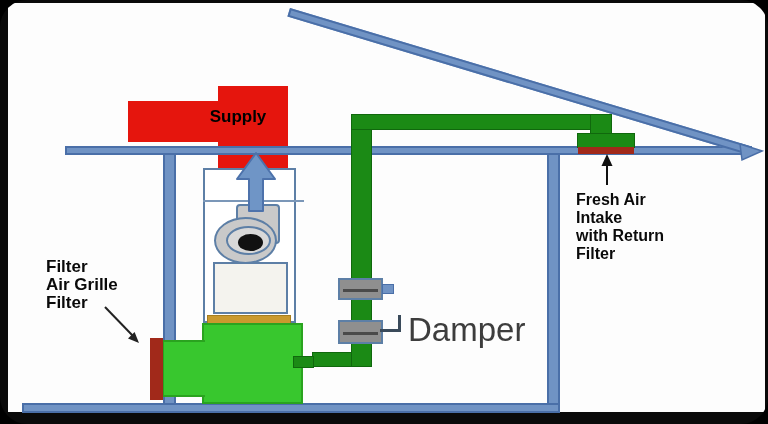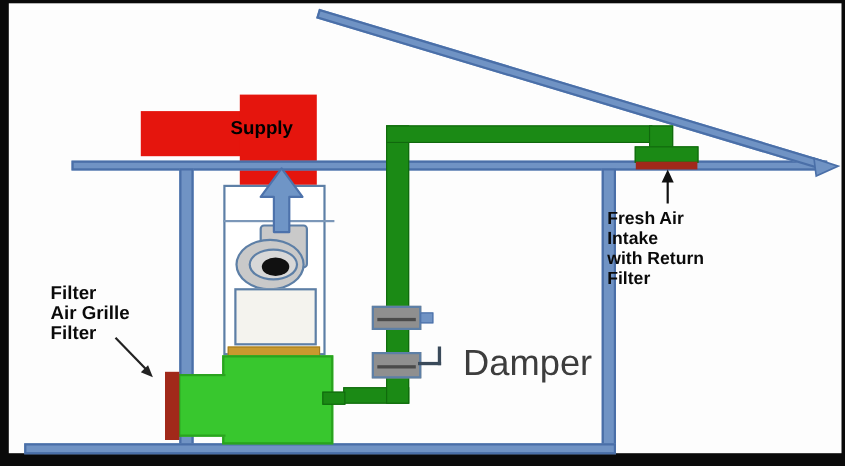--- a/index.html
+++ b/index.html
@@ -6,7 +6,7 @@
   *{box-sizing:border-box;}
   #stage{
     position:relative;width:768px;height:424px;background:#0a0a0a;
-    overflow:hidden;font-family:"Liberation Sans",sans-serif;
+    overflow:hidden;font-family:"Liberation Sans",sans-serif;border-radius:27px;
   }
   .abs{position:absolute;}
   .canvas{left:8px;top:3px;width:757px;height:409px;background:#fdfdfd;}

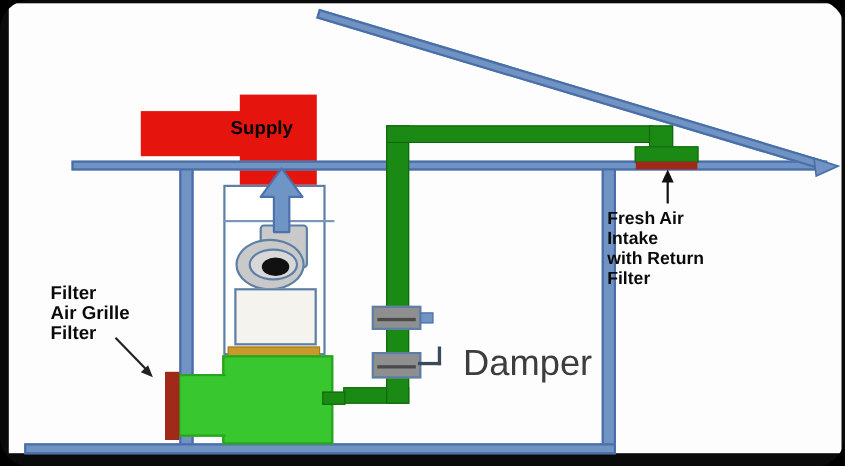--- a/index.html
+++ b/index.html
@@ -112,7 +112,7 @@
     <div>Filter</div>
   </div>
 
-  <div class="abs lbl lbl-fresh" style="left:552px;top:191px;">
+  <div class="abs lbl lbl-fresh" style="left:576px;top:191px;">
     <div>Fresh Air</div>
     <div>Intake</div>
     <div>with Return</div>

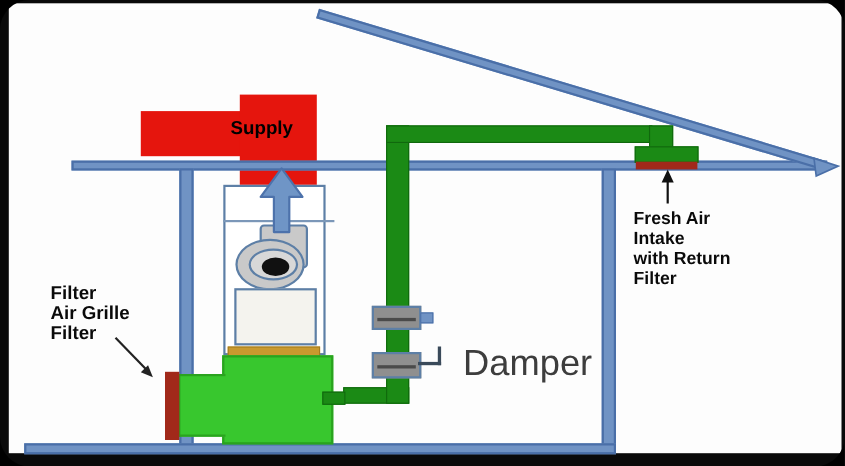--- a/index.html
+++ b/index.html
@@ -119,7 +119,7 @@
     <div>Filter</div>
   </div>
 
-  <div class="abs lbl-damper" style="left:421px;top:311px;">Damper</div>
+  <div class="abs lbl-damper" style="left:408px;top:311px;">Damper</div>
 
 </div>
 

